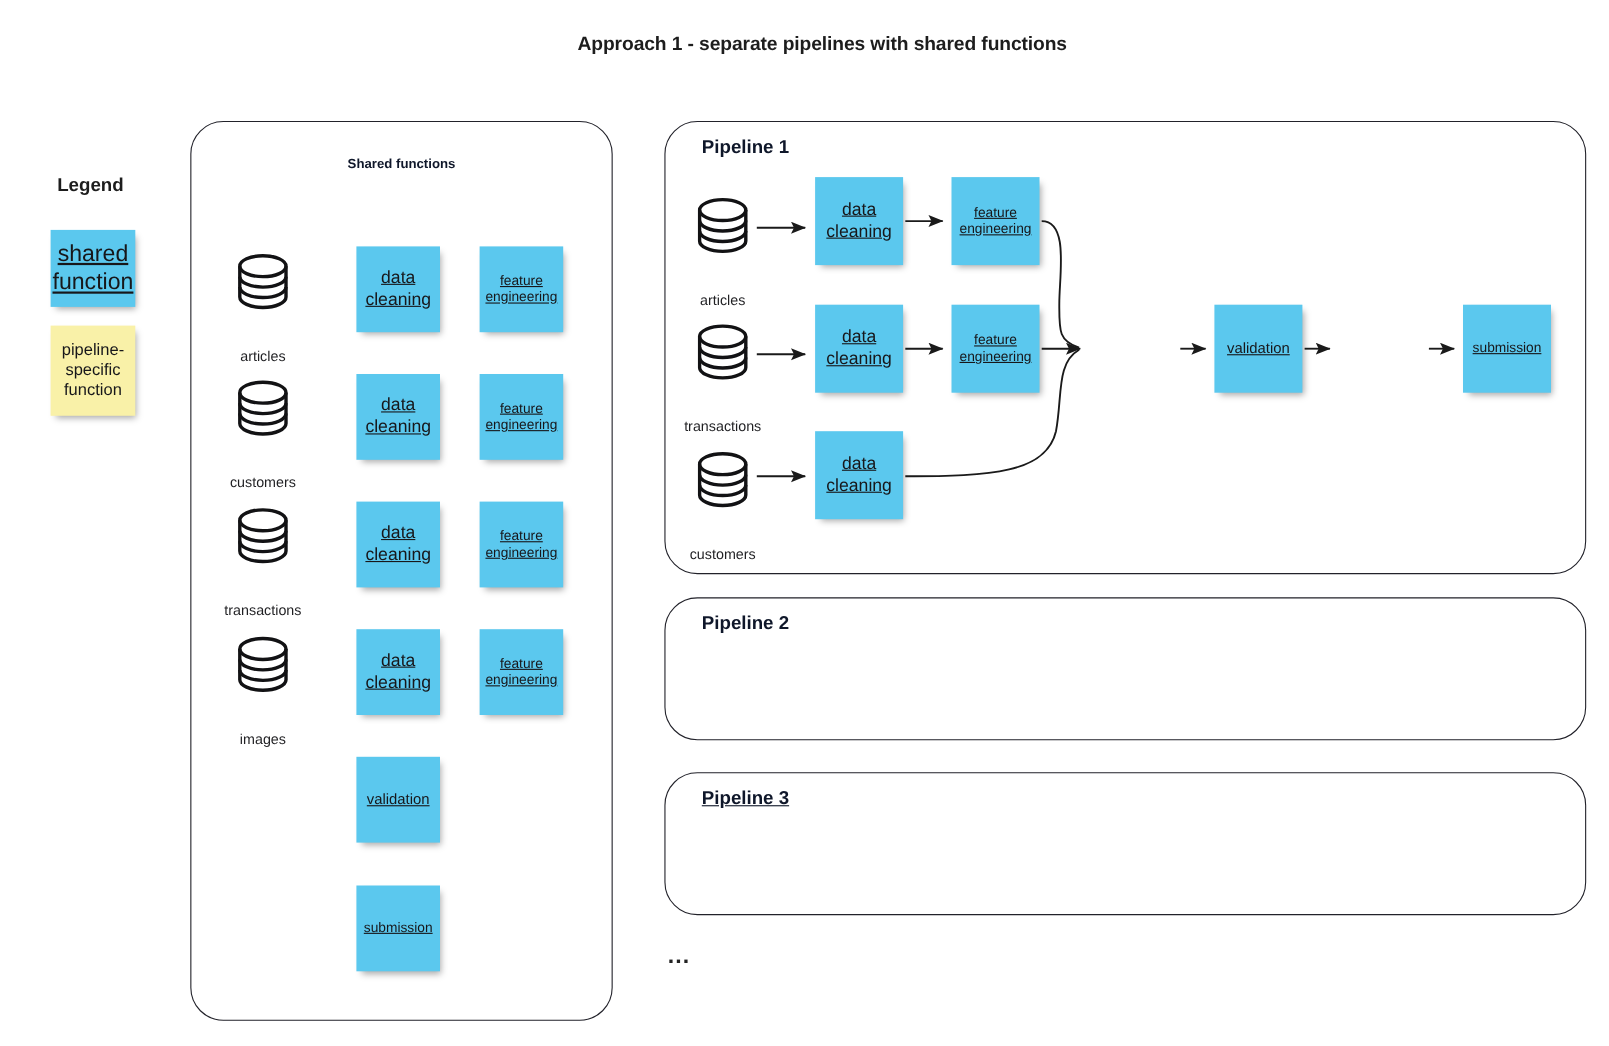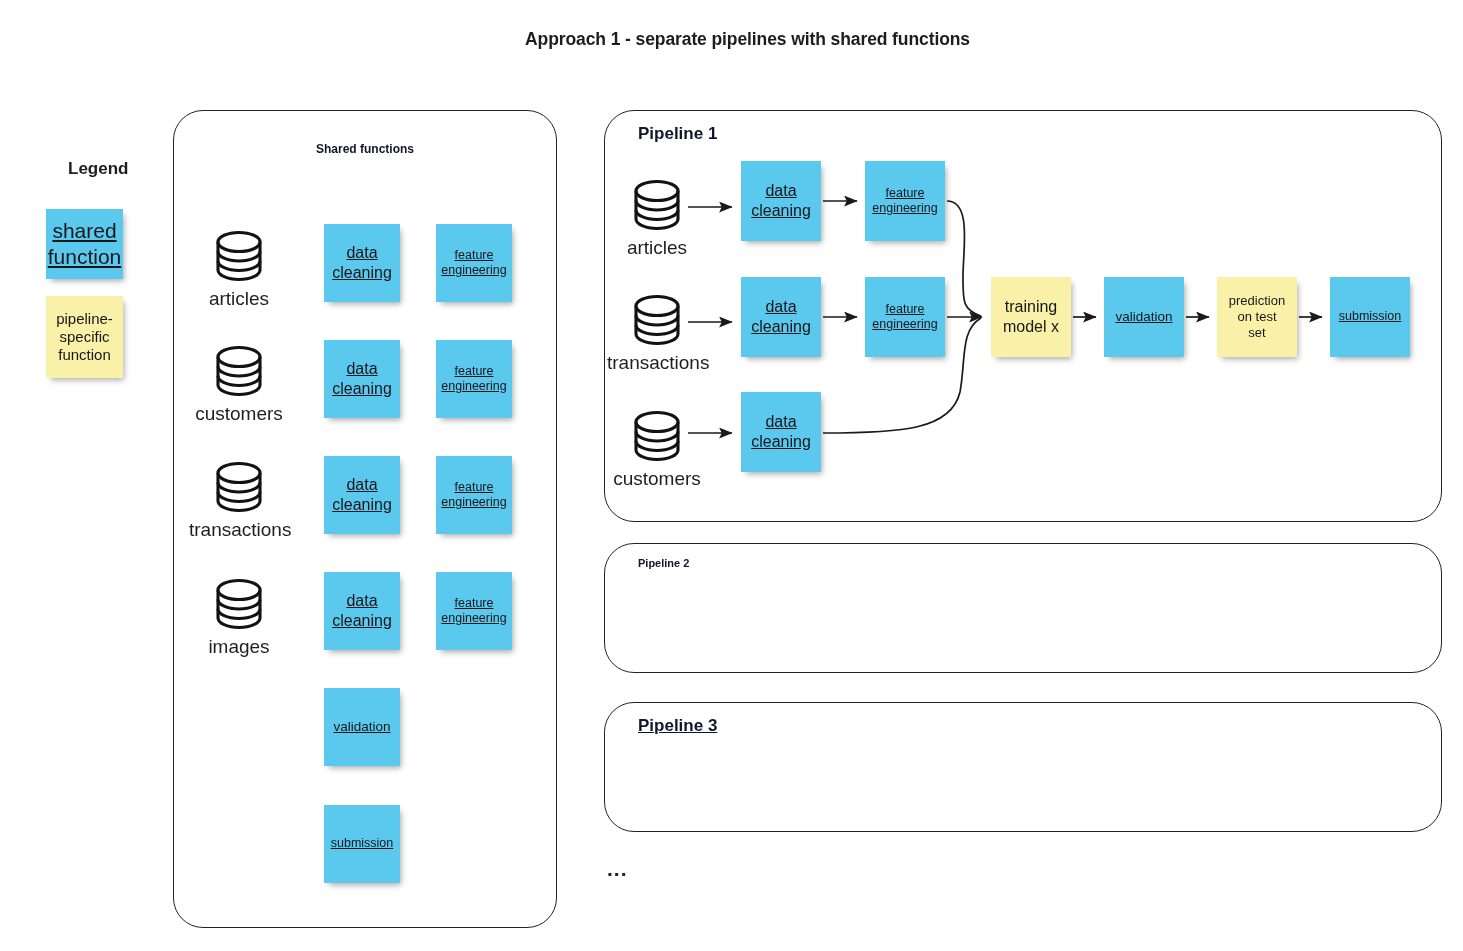--- a/index.html
+++ b/index.html
@@ -72,7 +72,7 @@
 
   <div class="title">Approach 1 - separate pipelines with shared functions</div>
 
-  <div class="legend-title" style="left:36px;top:159px;margin-left:16px;">Legend</div>
+  <div class="legend-title" style="left:36px;top:159px;">Legend</div>
 
   <div class="note blue" style="left:30px;top:209px;width:77px;height:70px;font-size:21px;">shared
 function</div>

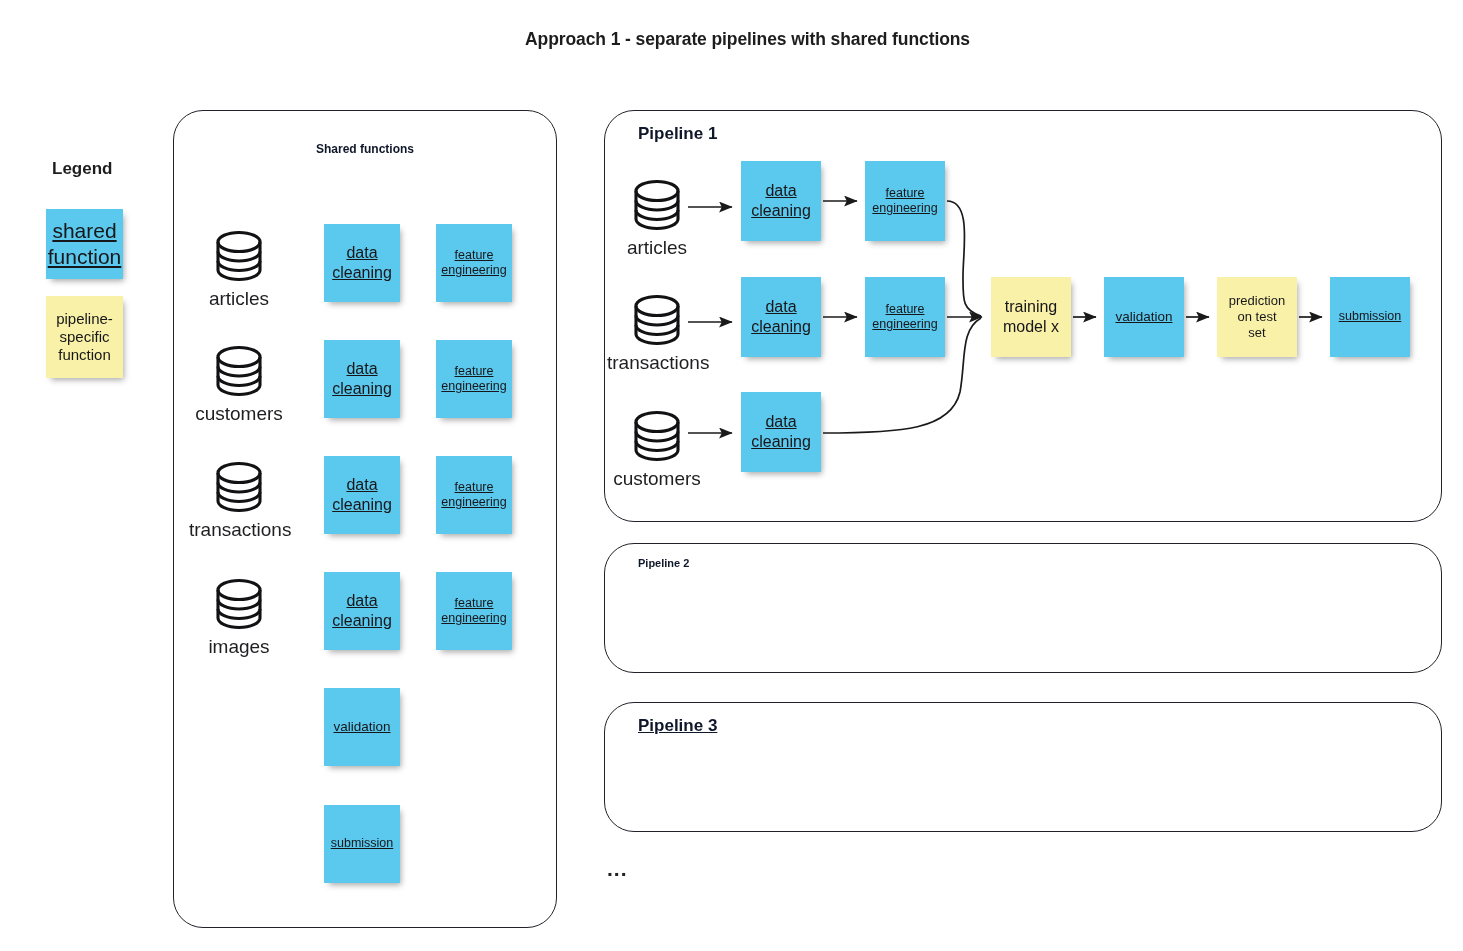--- a/index.html
+++ b/index.html
@@ -56,7 +56,7 @@
   }
   .ds-label{
     position:absolute;
-    font-size:19px;color:#1f1f22;text-align:center;
+    font-size:13px;color:#1f1f22;text-align:center;margin-top:28px;
   }
   .ellipsis{
     position:absolute;

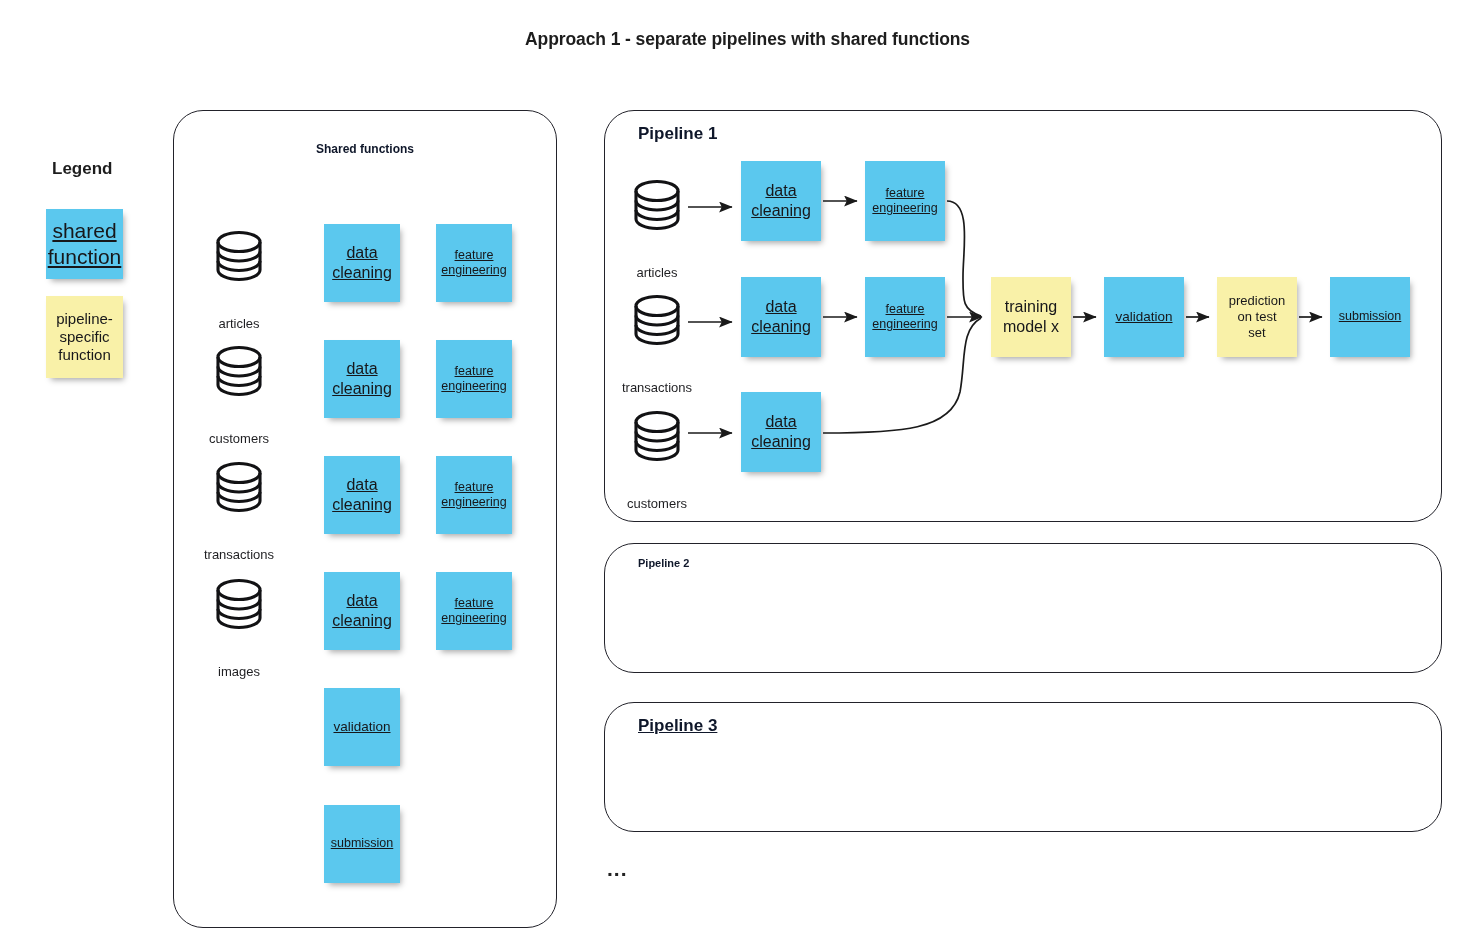--- a/index.html
+++ b/index.html
@@ -208,8 +208,6 @@
   <div class="note blue" style="left:725px;top:392px;width:80px;height:80px;font-size:16px;">data
 cleaning</div>
 
-  <div class="note yellow" style="left:975px;top:277px;width:80px;height:80px;font-size:16px;">training
-model x</div>
   <div class="note blue" style="left:1088px;top:277px;width:80px;height:80px;font-size:13.5px;">validation</div>
   <div class="note yellow" style="left:1201px;top:277px;width:80px;height:80px;font-size:13px;">prediction
 on test

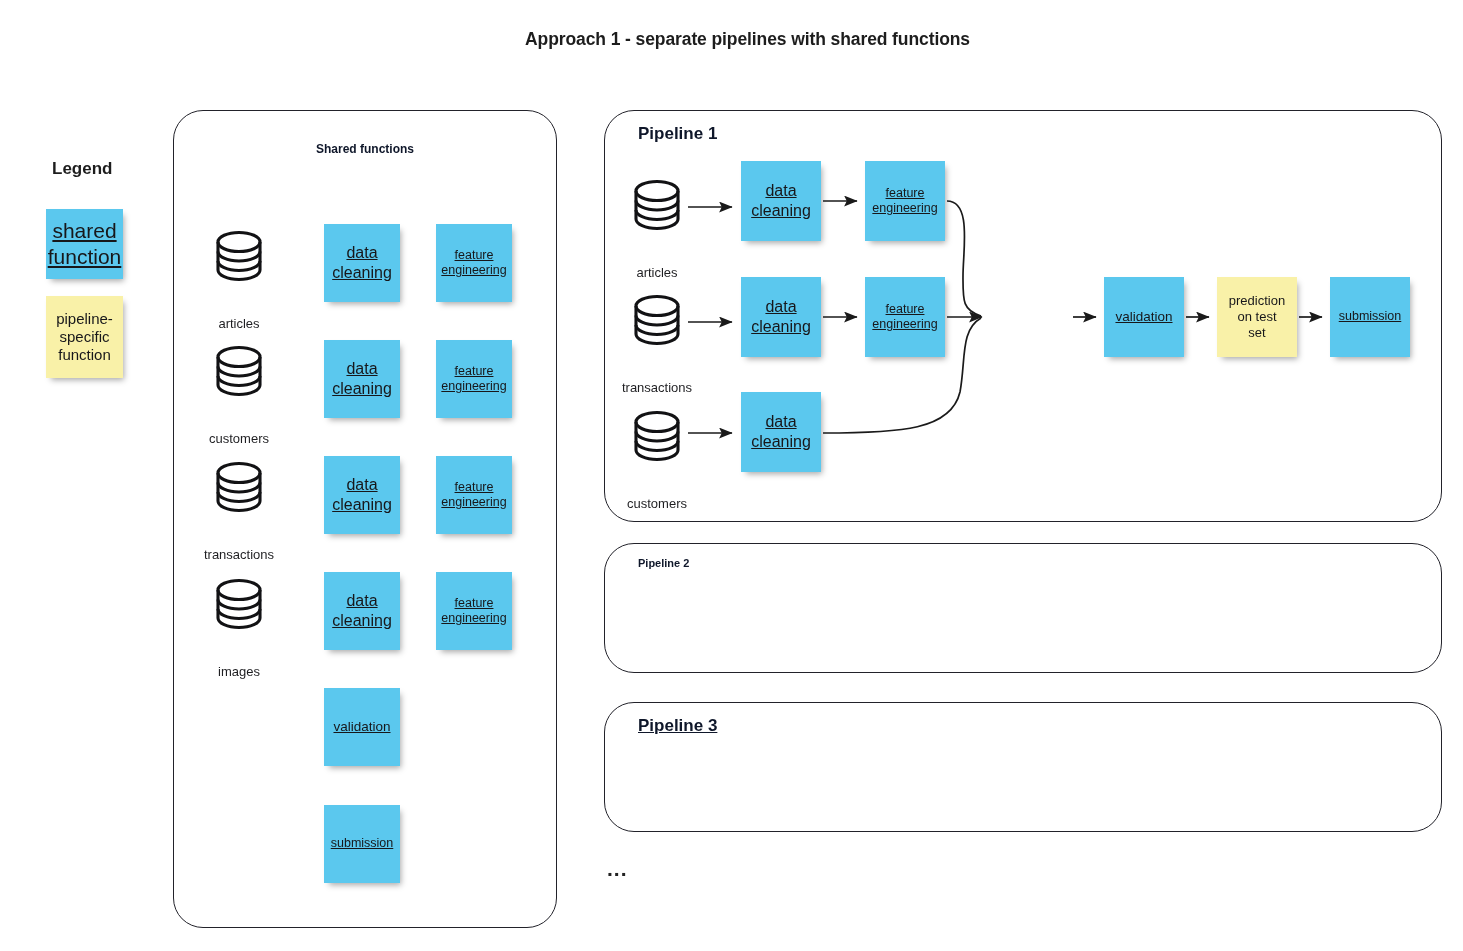--- a/index.html
+++ b/index.html
@@ -209,9 +209,6 @@
 cleaning</div>
 
   <div class="note blue" style="left:1088px;top:277px;width:80px;height:80px;font-size:13.5px;">validation</div>
-  <div class="note yellow" style="left:1201px;top:277px;width:80px;height:80px;font-size:13px;">prediction
-on test
-set</div>
   <div class="note blue" style="left:1314px;top:277px;width:80px;height:80px;font-size:12.5px;">submission</div>
 
   <div class="panel" style="left:588px;top:543px;width:838px;height:130px;"></div>

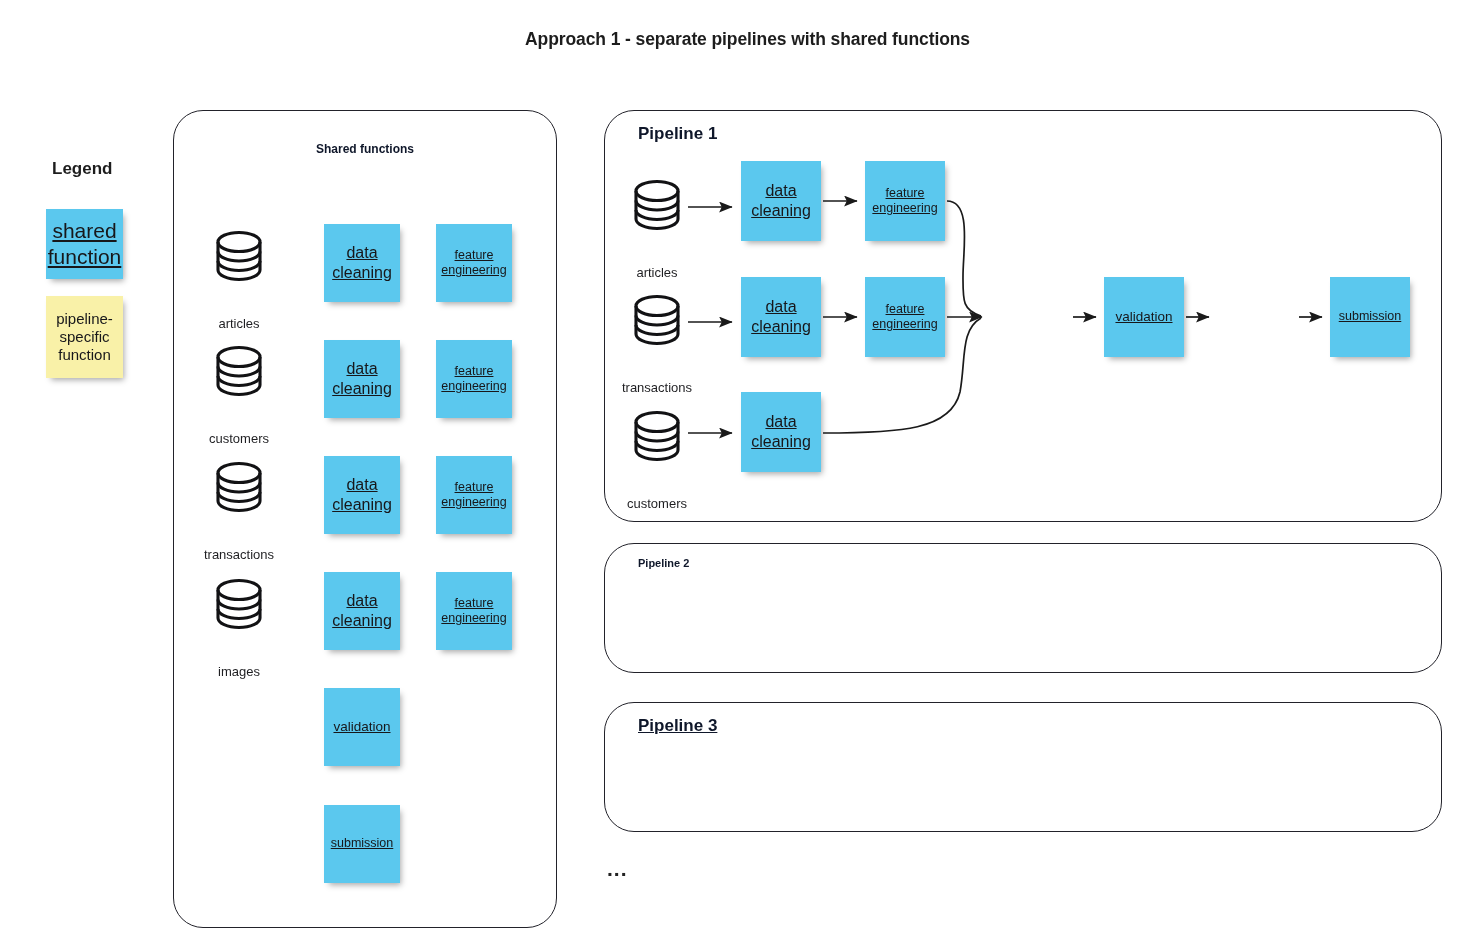--- a/index.html
+++ b/index.html
@@ -212,7 +212,7 @@
   <div class="note blue" style="left:1314px;top:277px;width:80px;height:80px;font-size:12.5px;">submission</div>
 
   <div class="panel" style="left:588px;top:543px;width:838px;height:130px;"></div>
-  <div class="panel-title" style="left:622px;top:557px;font-size:11px;">Pipeline 2</div>
+  <div class="panel-title" style="left:622px;top:557px;font-size:17px;">Pipeline 2</div>
 
   <div class="panel" style="left:588px;top:702px;width:838px;height:130px;"></div>
   <div class="panel-title" style="left:622px;top:716px;font-size:17px;text-decoration:underline;">Pipeline 3</div>

